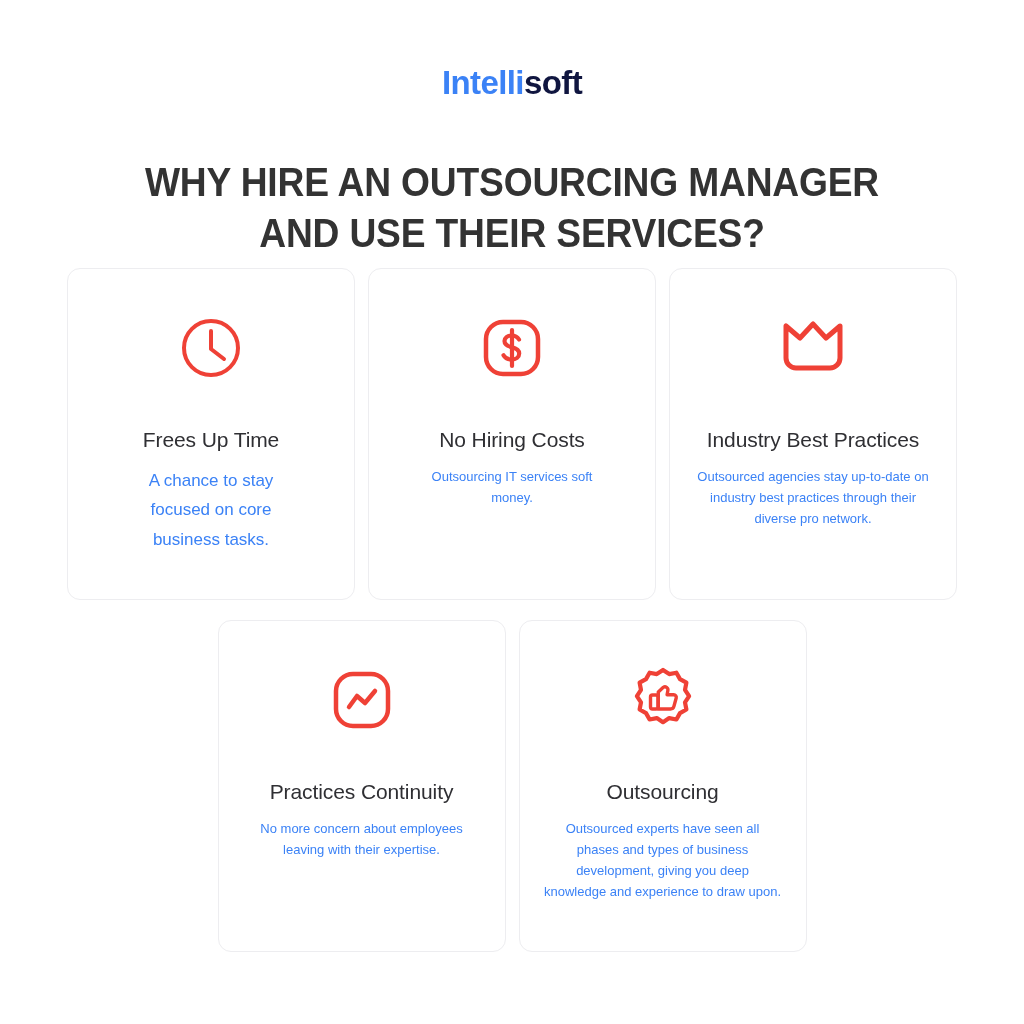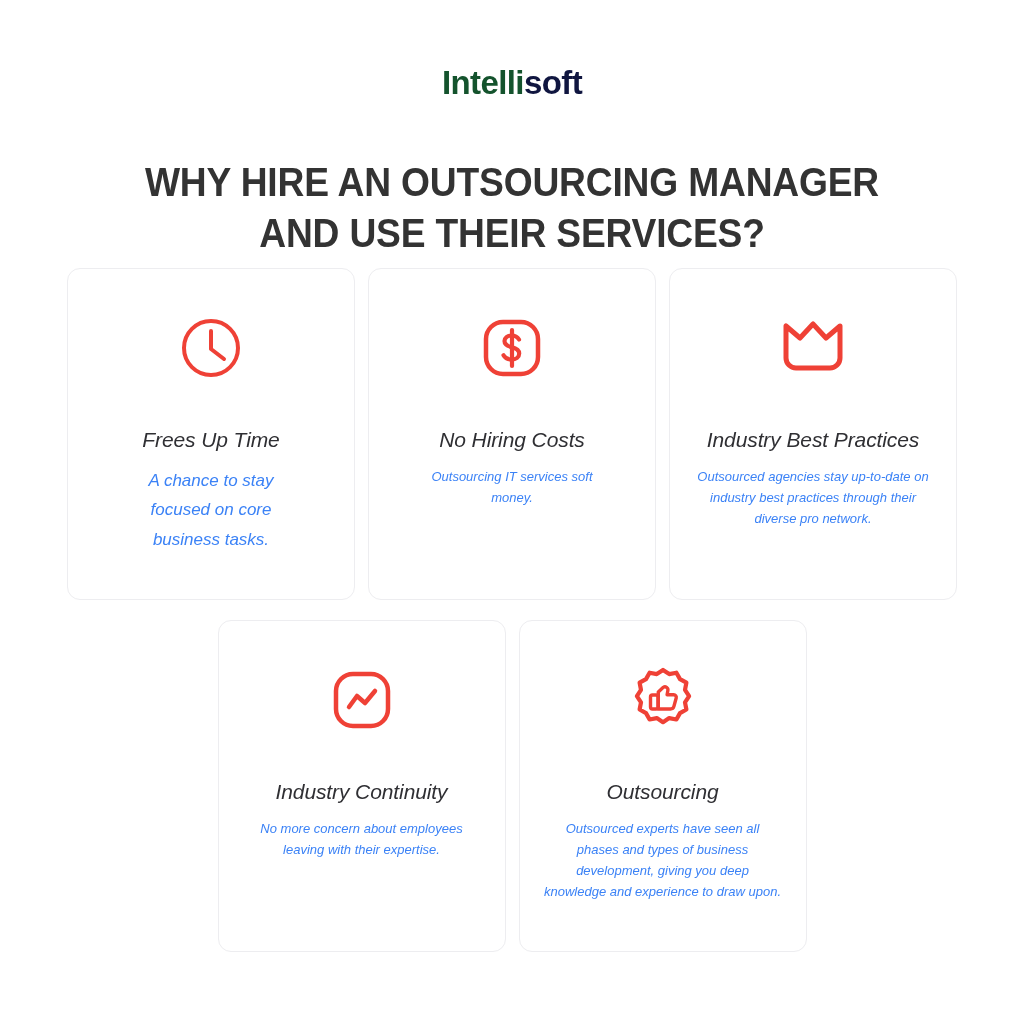--- a/index.html
+++ b/index.html
@@ -31,7 +31,7 @@
     font-weight: bold;
     letter-spacing: -0.6px;
   }
-  .logo-a { color: #14532d; }
+  .logo-a { color: #3b82f6; }
   .logo-b { color: #101640; margin-top: 20px; }
 
   

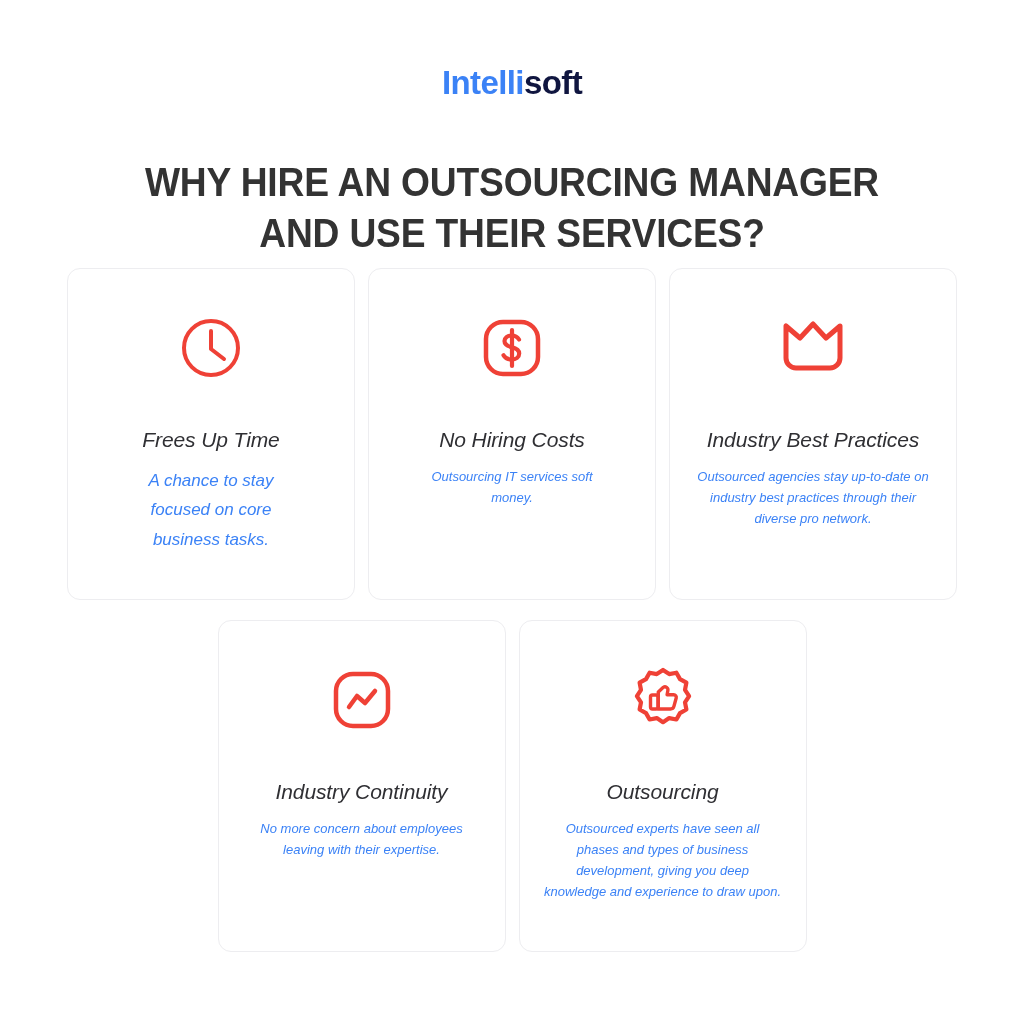--- a/index.html
+++ b/index.html
@@ -62,7 +62,6 @@
     display: flex;
     justify-content: center;
     gap: 13px;
-    font-style: italic;
   }
   .row-2 { margin-top: 20px; }
 

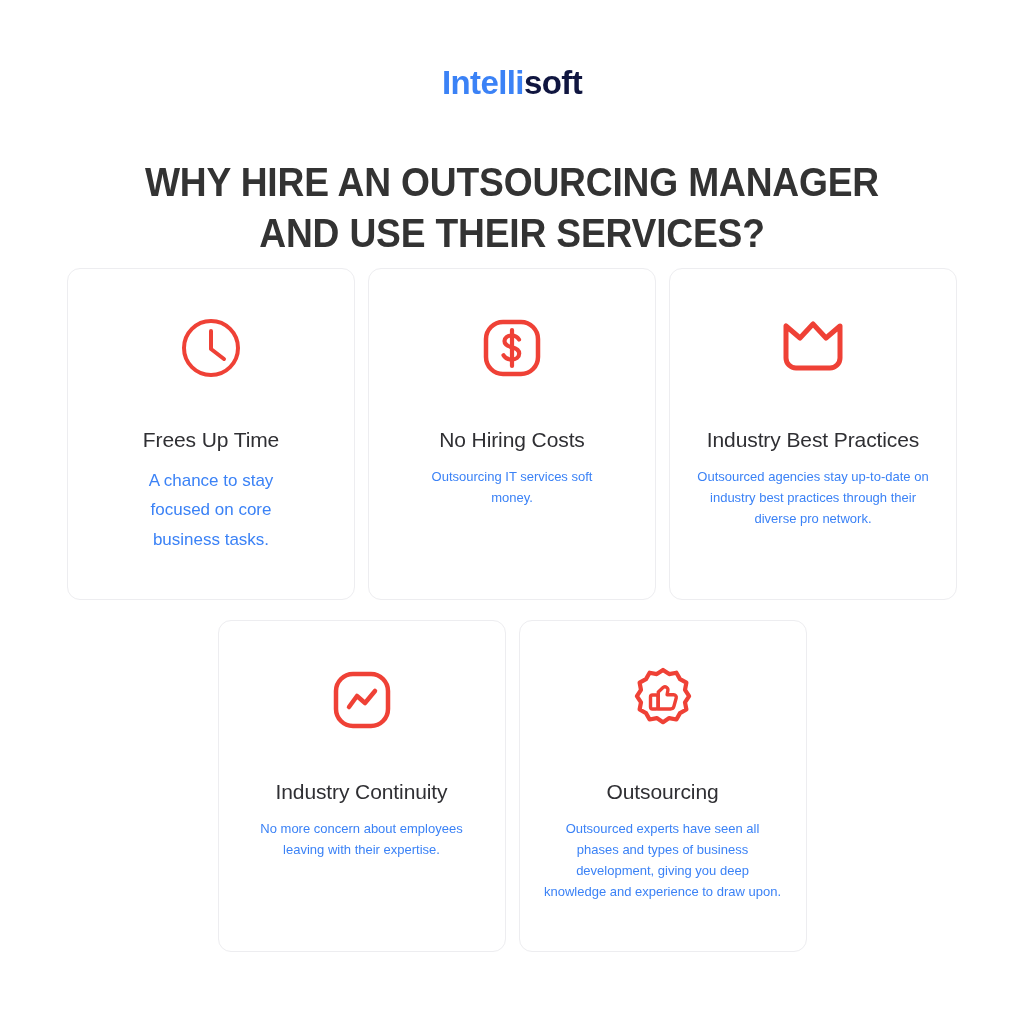--- a/index.html
+++ b/index.html
@@ -176,7 +176,7 @@
           <path d="M19 39 L27 28 L35 35 L45 23" stroke="#EF4136" stroke-width="4.5" stroke-linecap="round" stroke-linejoin="round" fill="none"></path>
         </svg>
       </div>
-      <div class="card-title">Industry Continuity</div>
+      <div class="card-title">Practices Continuity</div>
       <p class="card-body mid">No more concern about employees leaving with their expertise.</p>
     </div>
 

